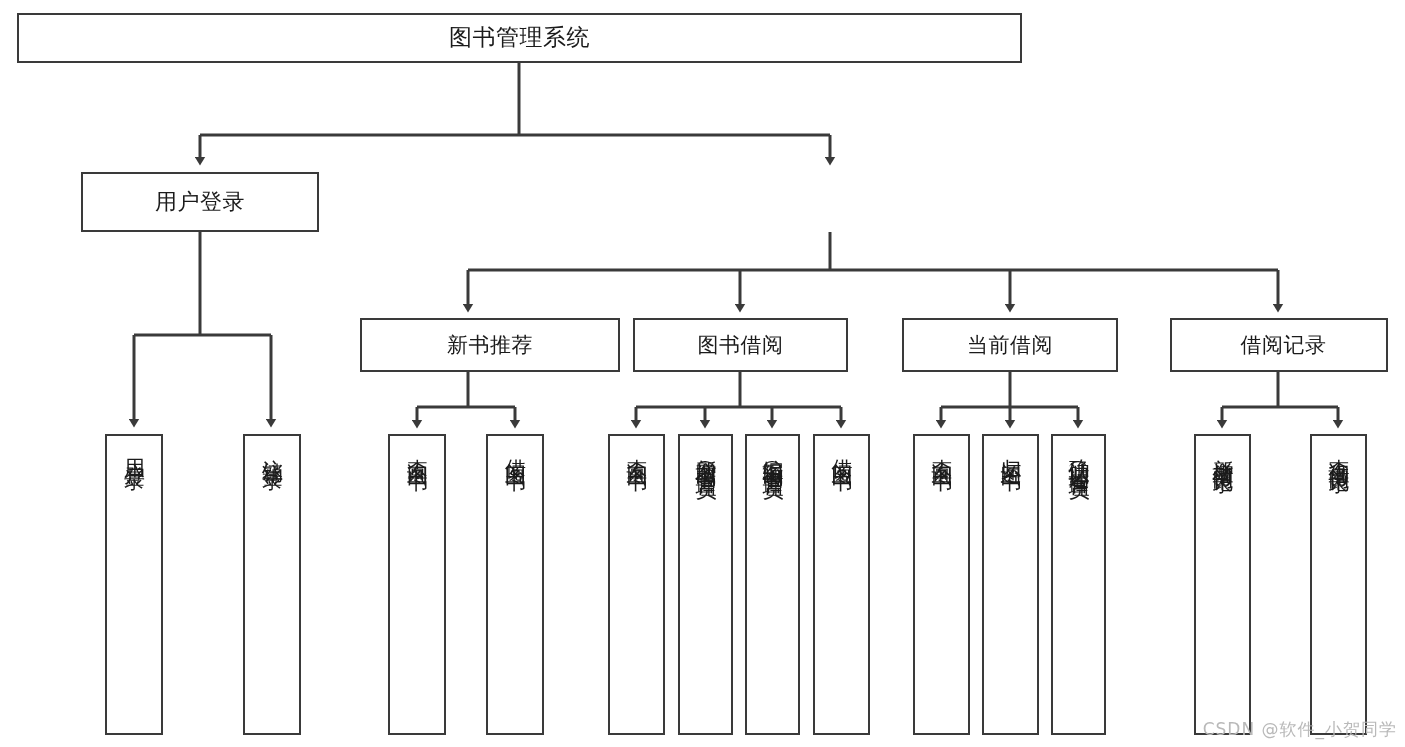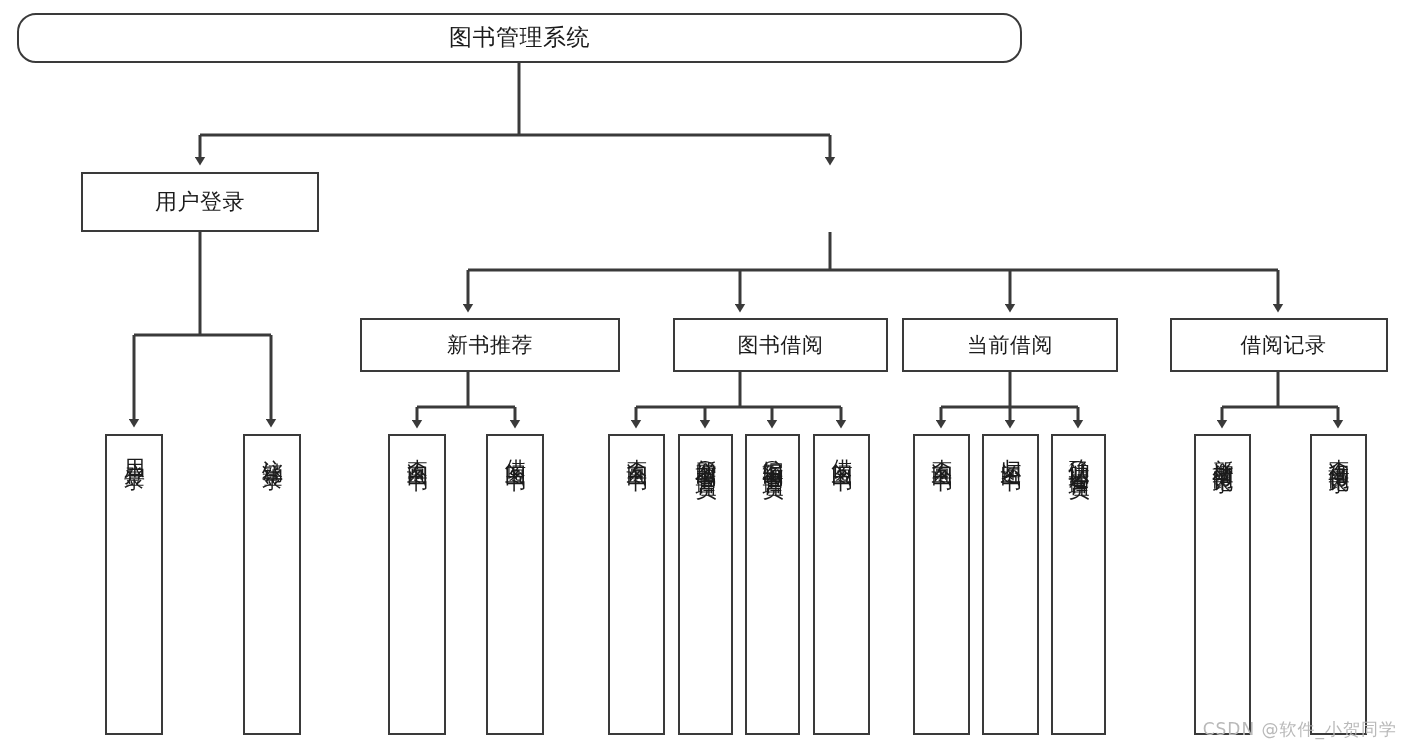--- a/index.html
+++ b/index.html
@@ -135,7 +135,7 @@
     </g>
   </svg>
 
-  <div class="node node-root" style="left:17px; top:13px; width:1005px; height:50px;border-radius:19px;">
+  <div class="node node-root" style="left:17px; top:13px; width:1005px; height:50px;">
     <span class="label">图书管理系统</span>
   </div>
 

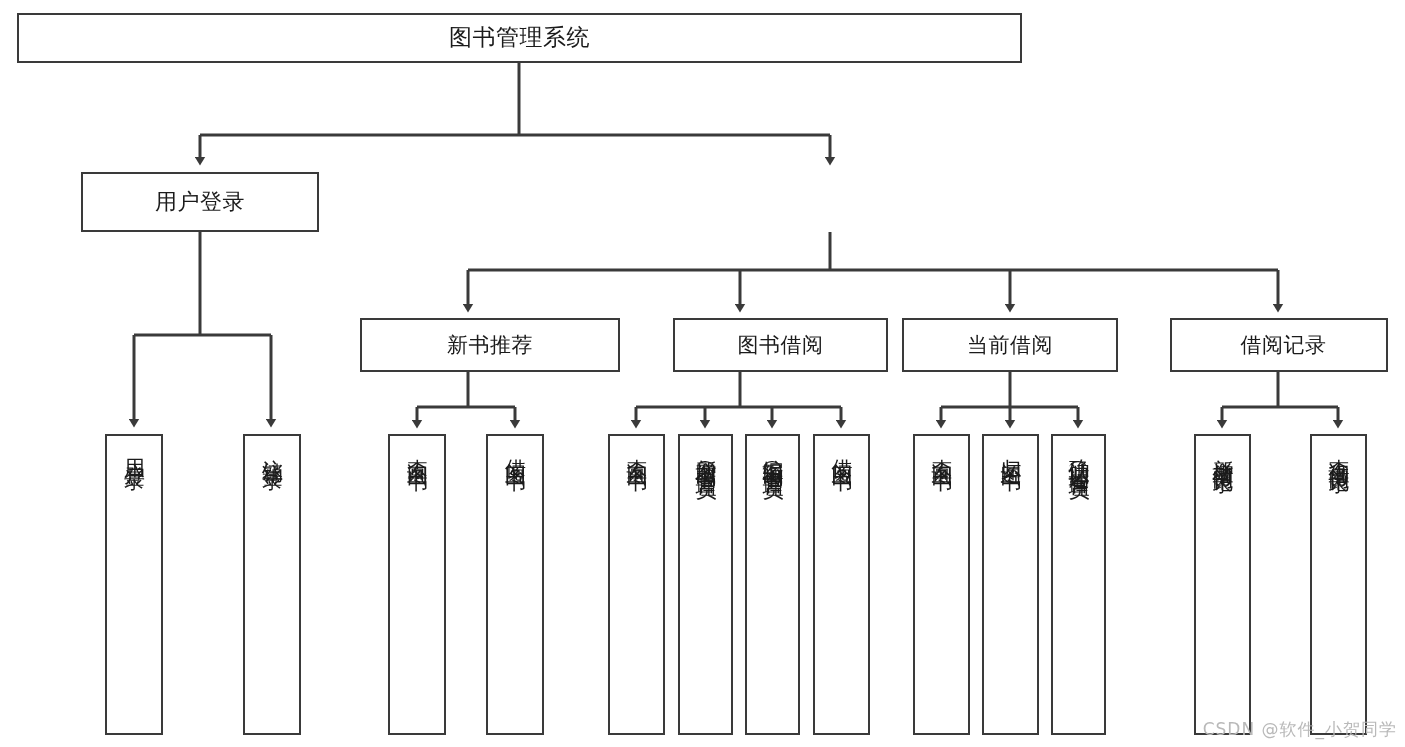--- a/index.html
+++ b/index.html
@@ -146,7 +146,7 @@
   <div class="node node-l3" style="left:360px; top:318px; width:260px; height:54px;">
     <span class="label">新书推荐</span>
   </div>
-  <div class="node node-l3" style="left:633px; top:318px; width:215px; height:54px;margin-left:40px;">
+  <div class="node node-l3" style="left:633px; top:318px; width:215px; height:54px;">
     <span class="label">图书借阅</span>
   </div>
   <div class="node node-l3" style="left:902px; top:318px; width:216px; height:54px;">

